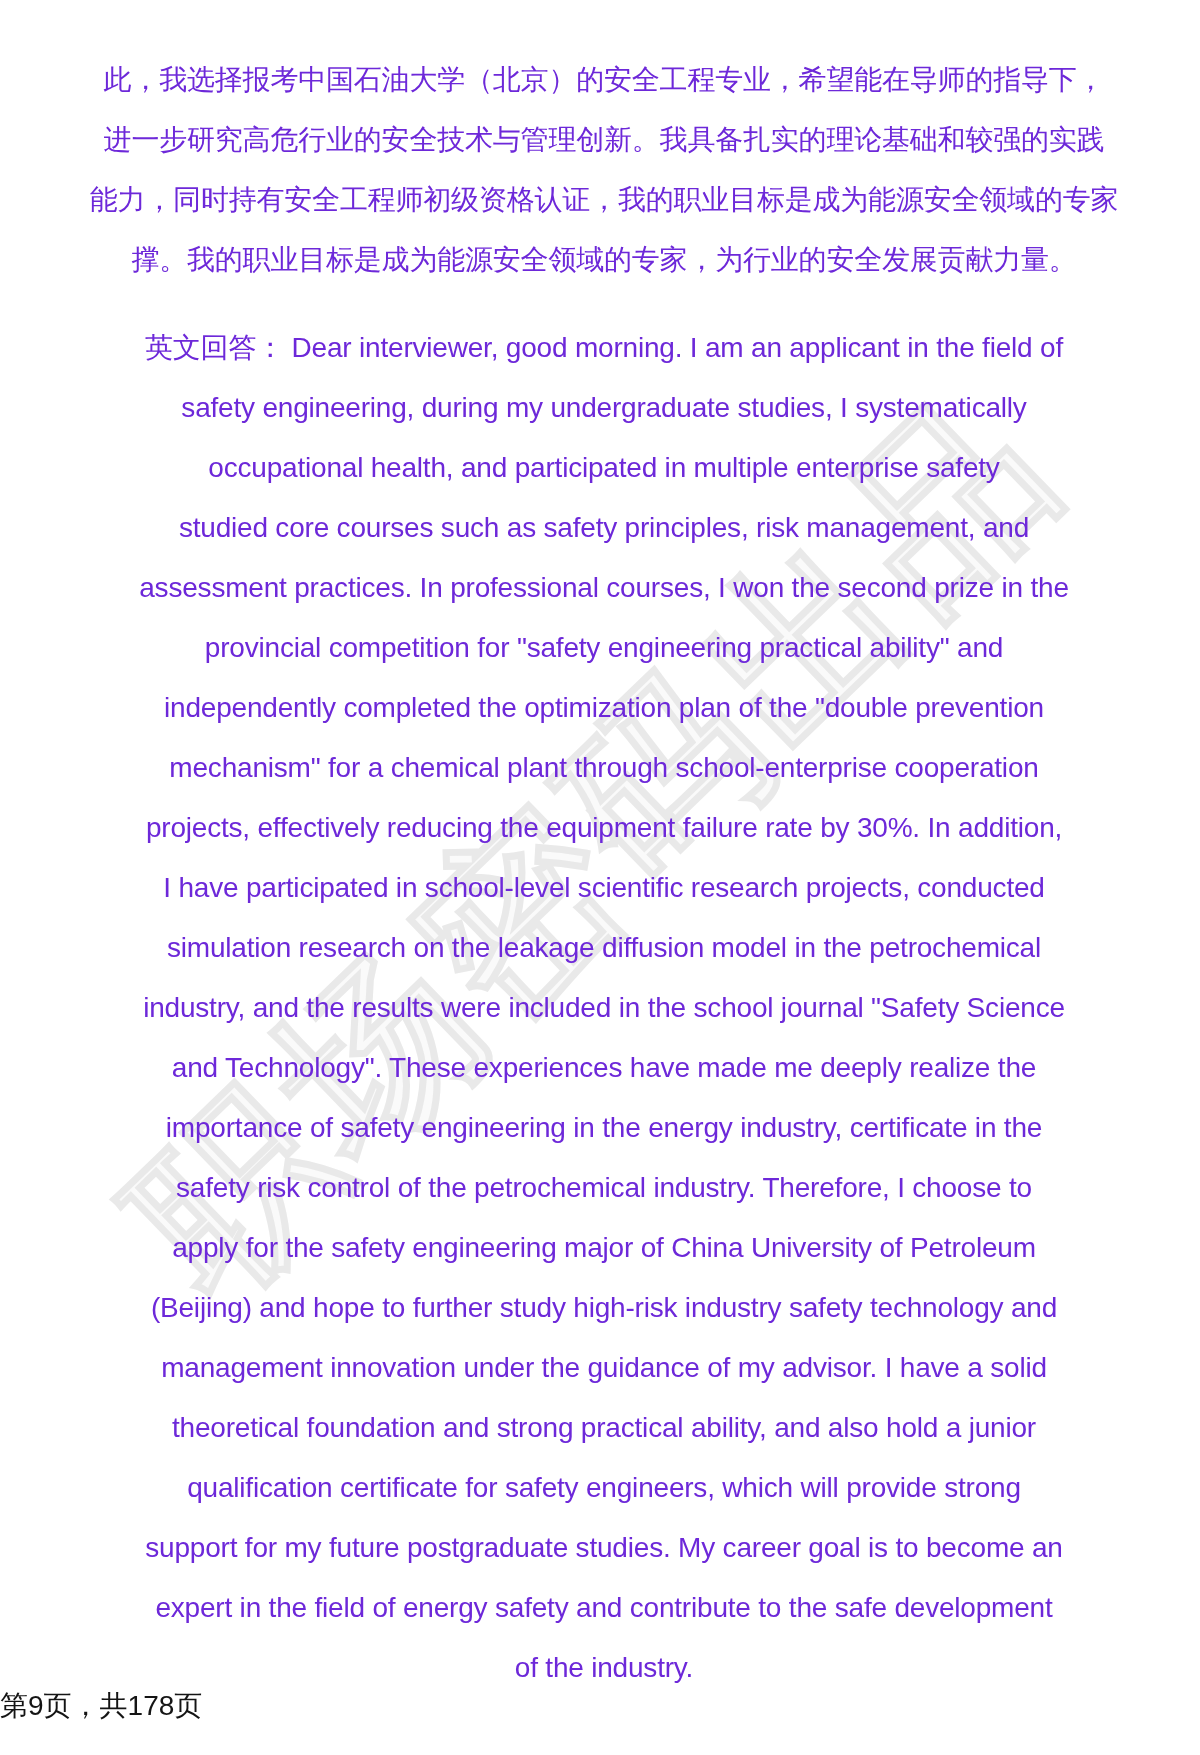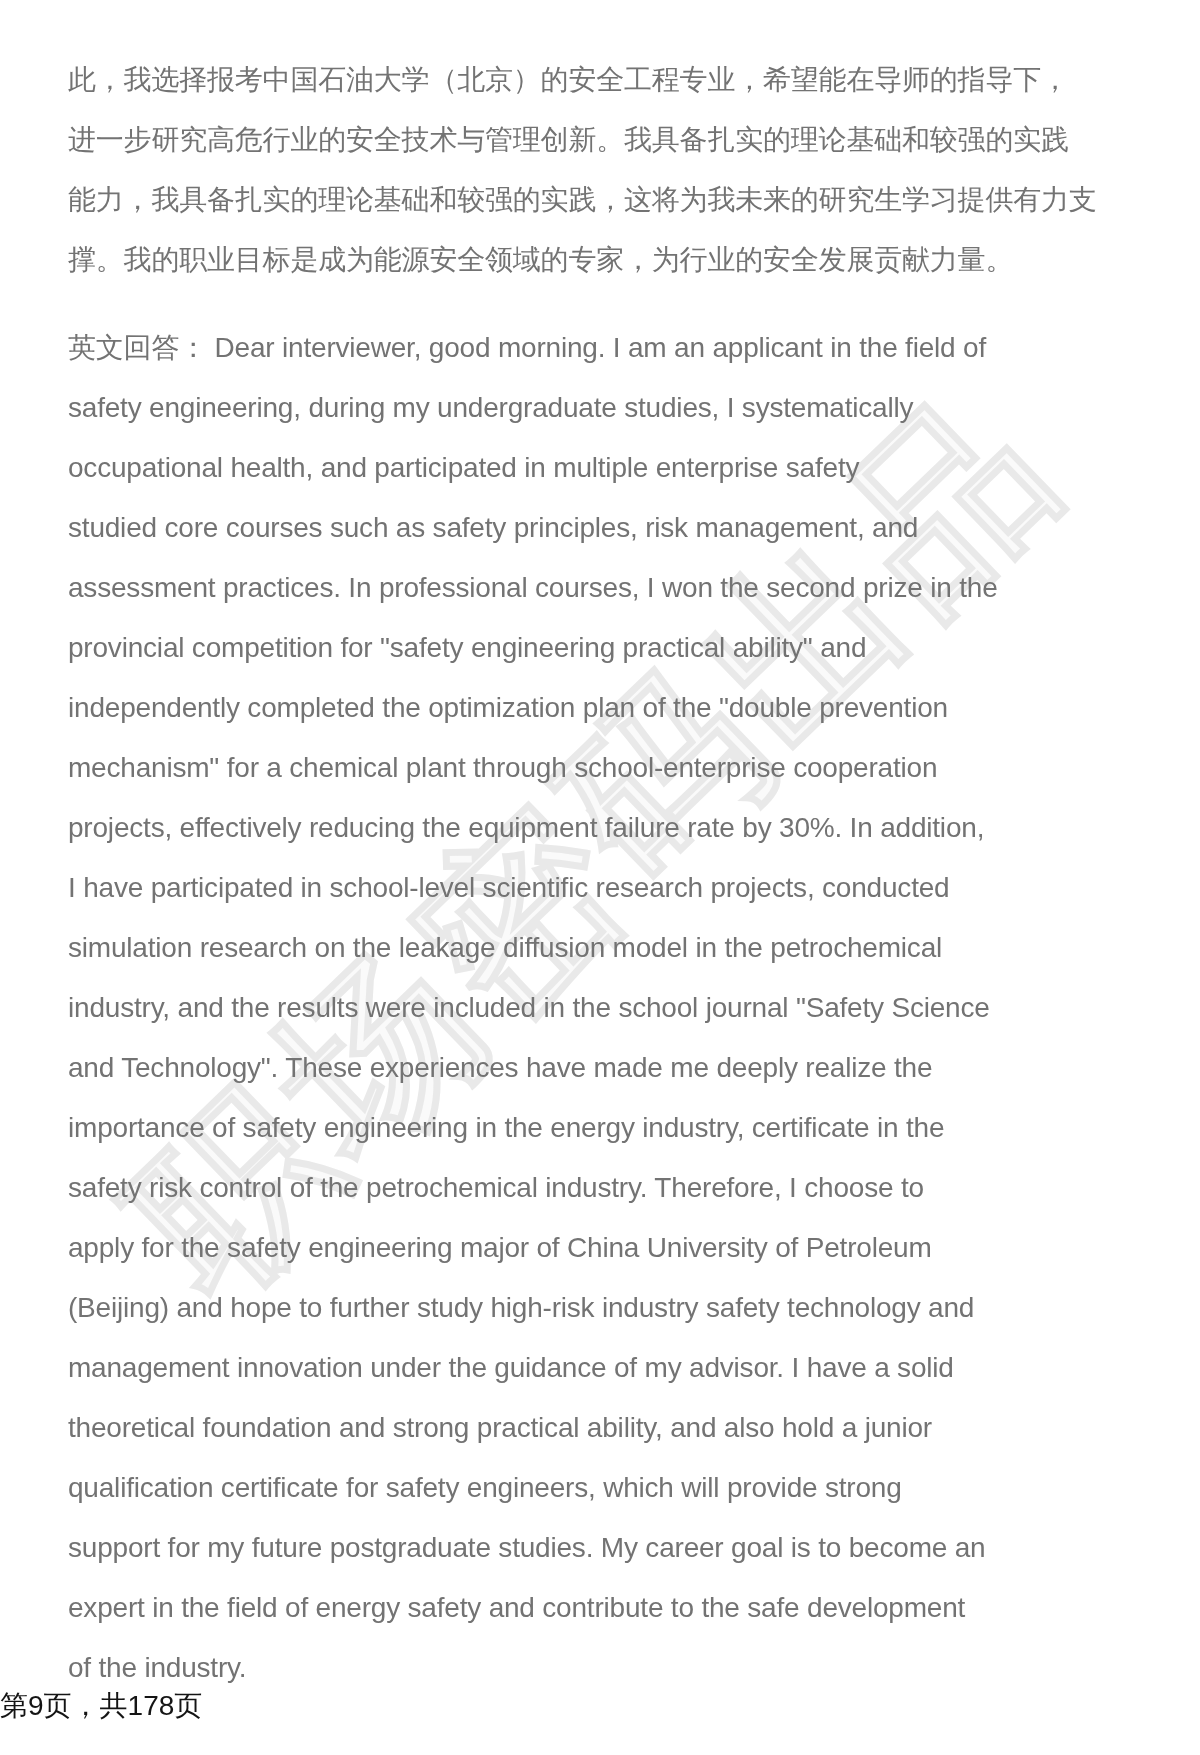--- a/index.html
+++ b/index.html
@@ -53,7 +53,8 @@
     line-height: 60px;
     letter-spacing: -0.2px;
     white-space: nowrap;
-    color: #737373;
+    color: #6d28d9;
+    text-align: center;
   }
   .footer {
     position: absolute;

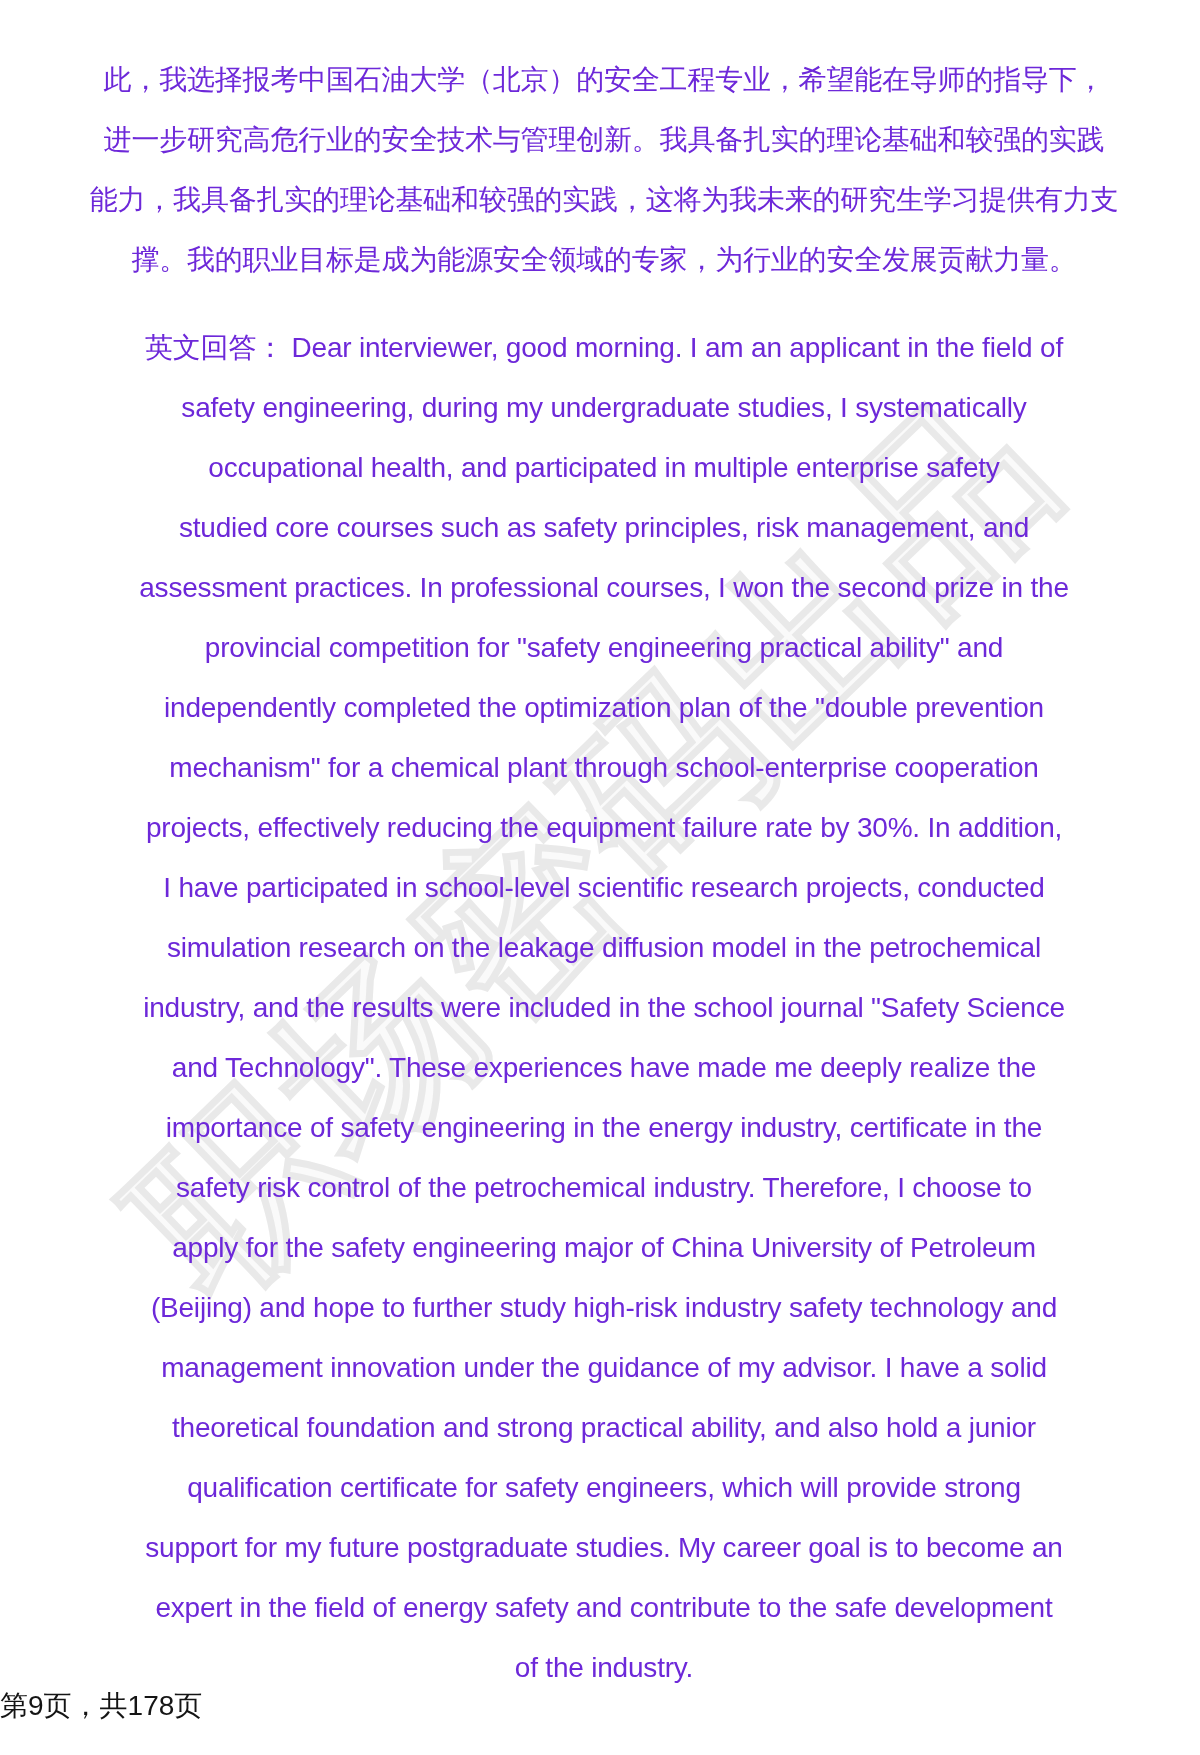--- a/index.html
+++ b/index.html
@@ -78,7 +78,7 @@
       <div class="para">
         <div class="line">此，我选择报考中国石油大学（北京）的安全工程专业，希望能在导师的指导下，</div>
         <div class="line">进一步研究高危行业的安全技术与管理创新。我具备扎实的理论基础和较强的实践</div>
-        <div class="line">能力，我具备扎实的理论基础和较强的实践，这将为我未来的研究生学习提供有力支</div>
+        <div class="line">能力，同时持有安全工程师初级资格认证，我的职业目标是成为能源安全领域的专家</div>
         <div class="line">撑。我的职业目标是成为能源安全领域的专家，为行业的安全发展贡献力量。</div>
       </div>
       <div class="para">

